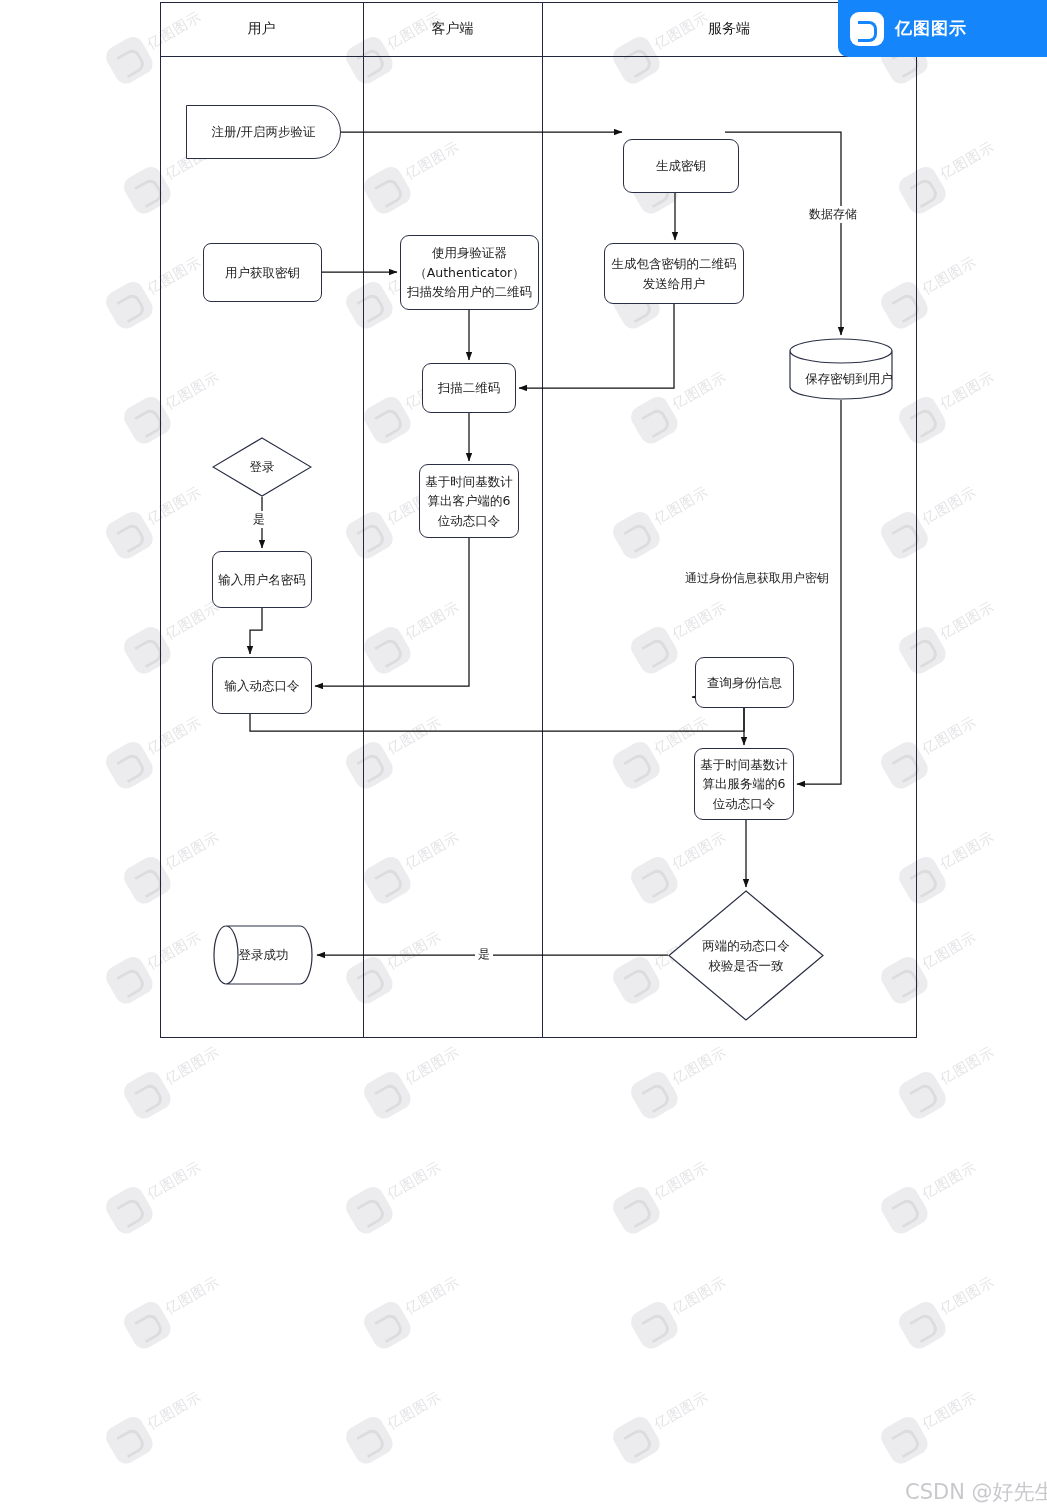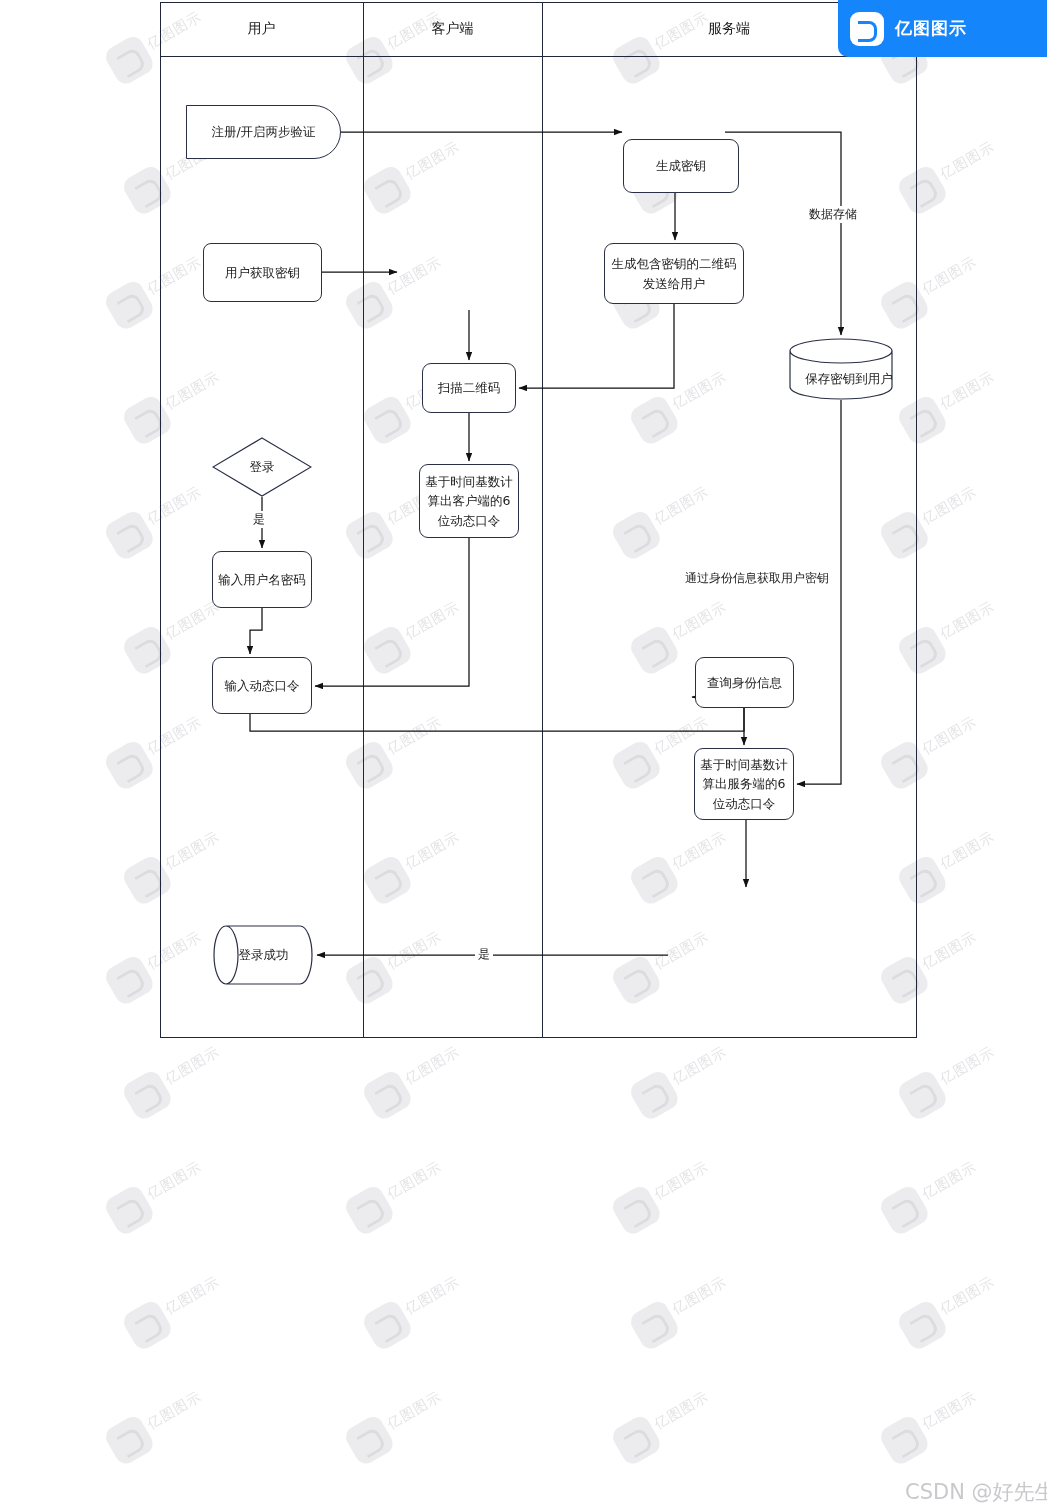--- a/index.html
+++ b/index.html
@@ -355,6 +355,11 @@
     <span>用户获取密钥</span>
   </div>
 
+  <div class="node rounded" style="left:400px;top:235px;width:139px;height:75px;">
+    <span style="white-space:pre-line;">使用身验证器
+（Authenticator）
+扫描发给用户的二维码</span>
+  </div>
 
   <div class="node rounded" style="left:604px;top:243px;width:140px;height:61px;">
     <span style="white-space:pre-line;">生成包含密钥的二维码

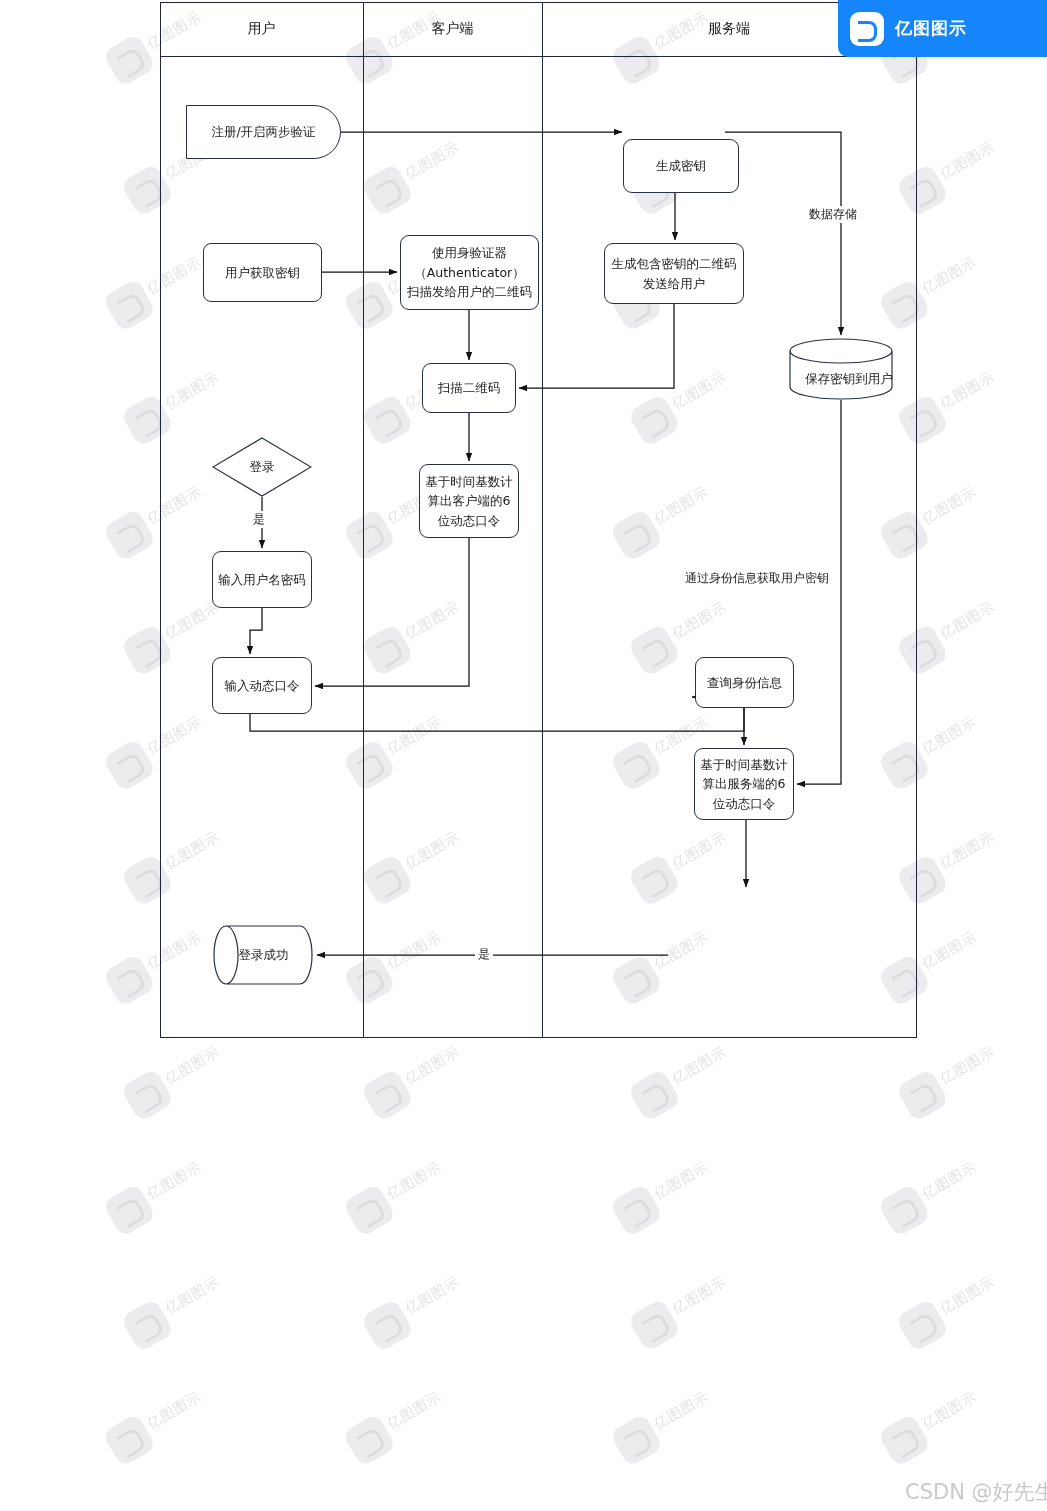--- a/index.html
+++ b/index.html
@@ -408,6 +408,13 @@
 位动态口令</span>
   </div>
 
+  <div class="diamond" style="left:668px;top:890px;width:156px;height:131px;">
+    <svg class="dshape-svg" width="156" height="131">
+      <path d="M78,1 L155,65.5 L78,130 L1,65.5 z" fill="#ffffff" stroke="#2a2f45" stroke-width="1.2"></path>
+    </svg>
+    <div class="dlabel" style="white-space:pre-line;">两端的动态口令
+校验是否一致</div>
+  </div>
 
   <div class="cyl" style="left:213px;top:925px;width:101px;height:60px;">
     <svg width="101" height="60">

